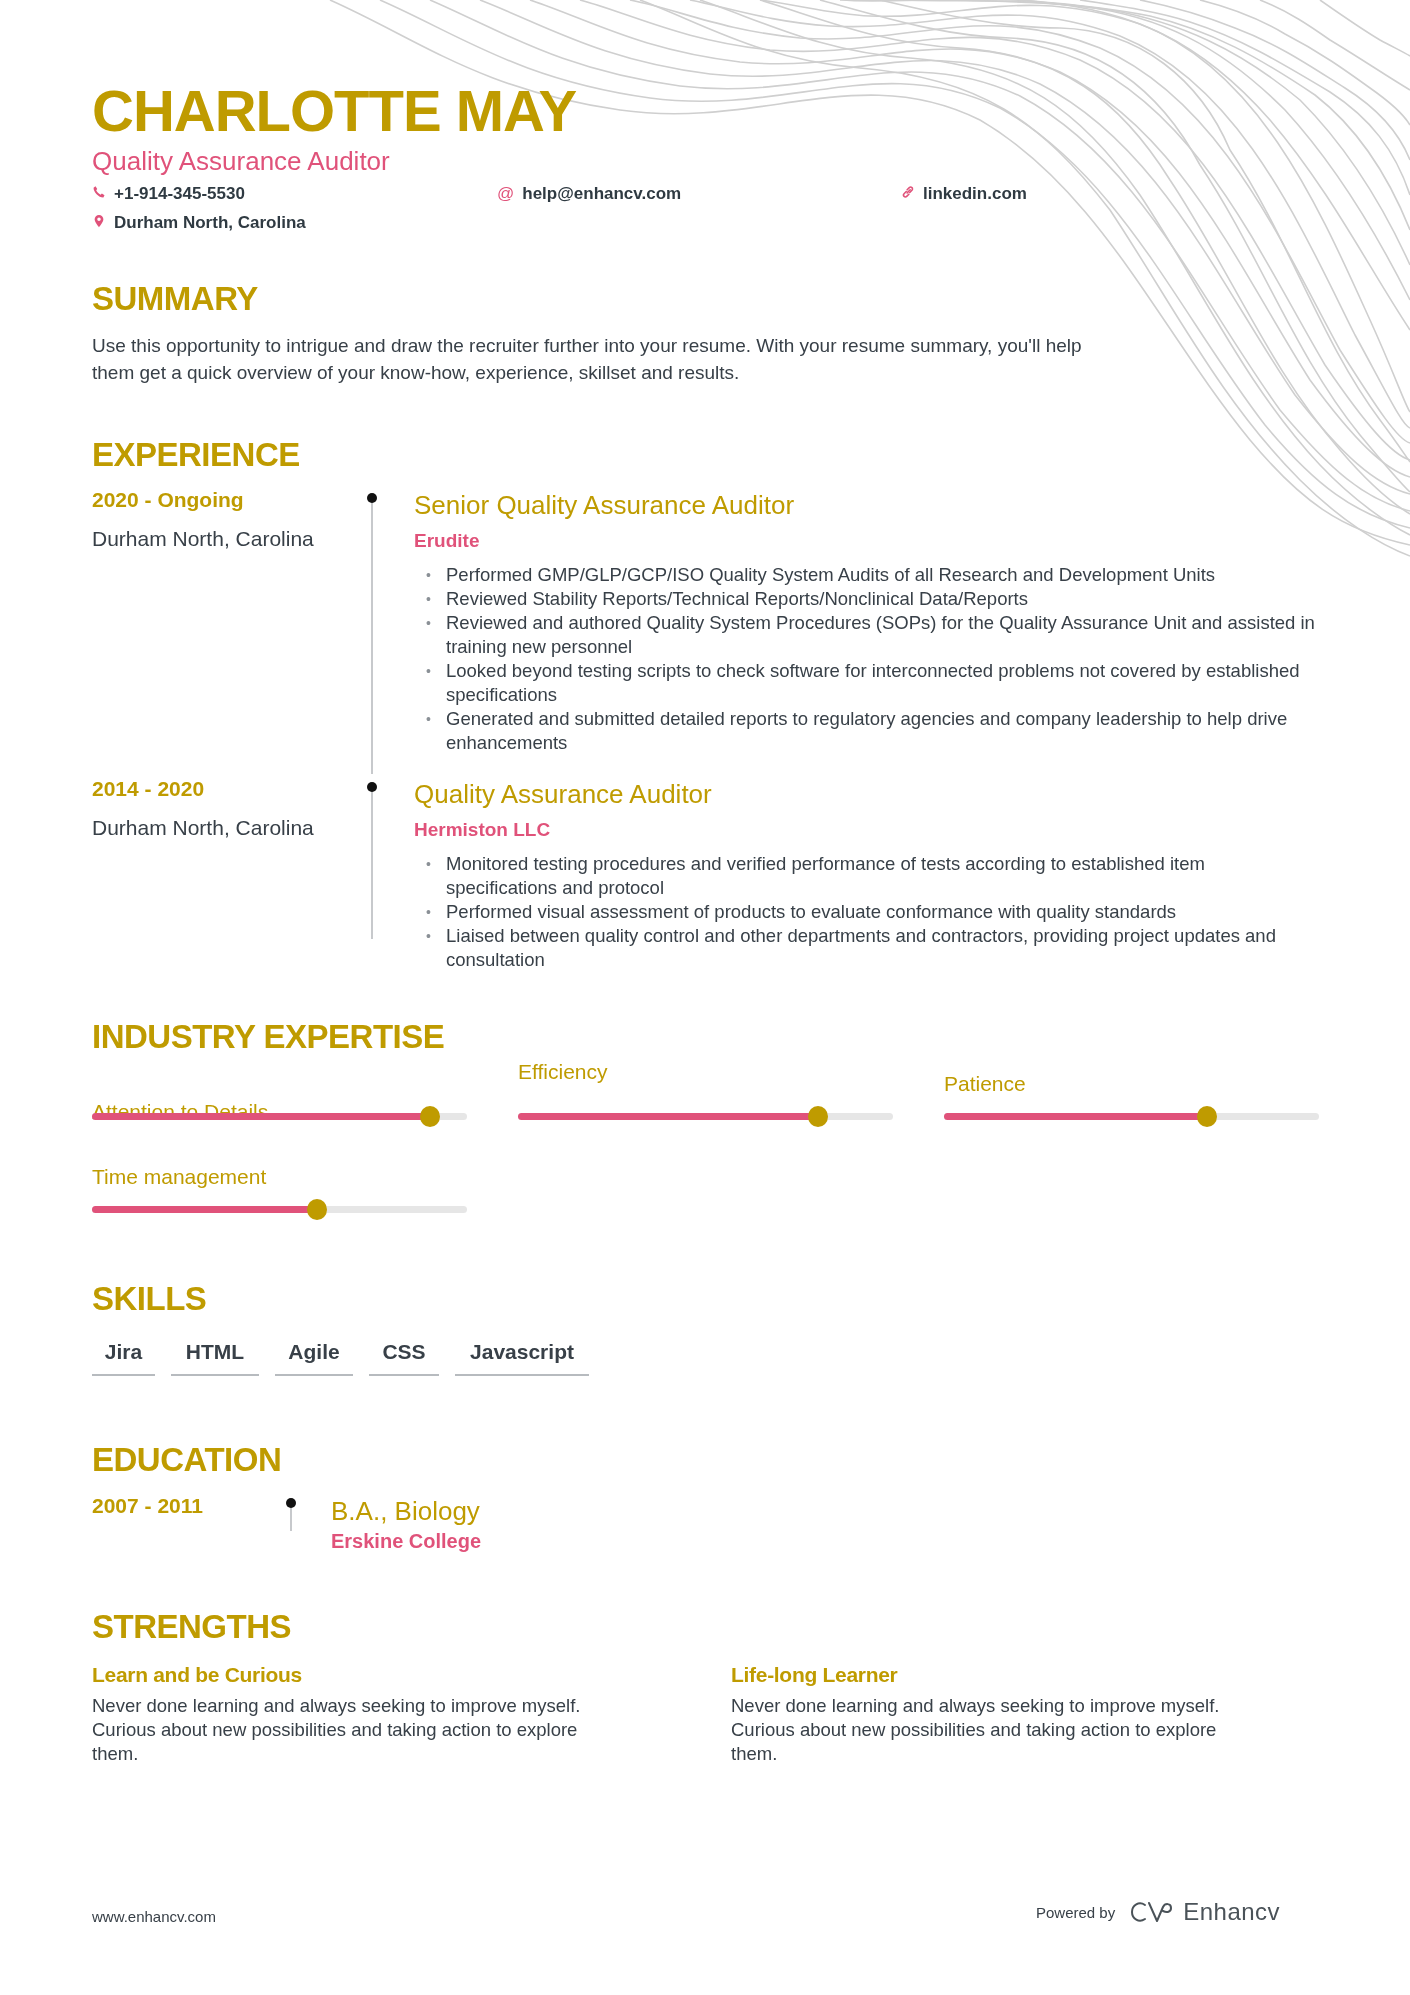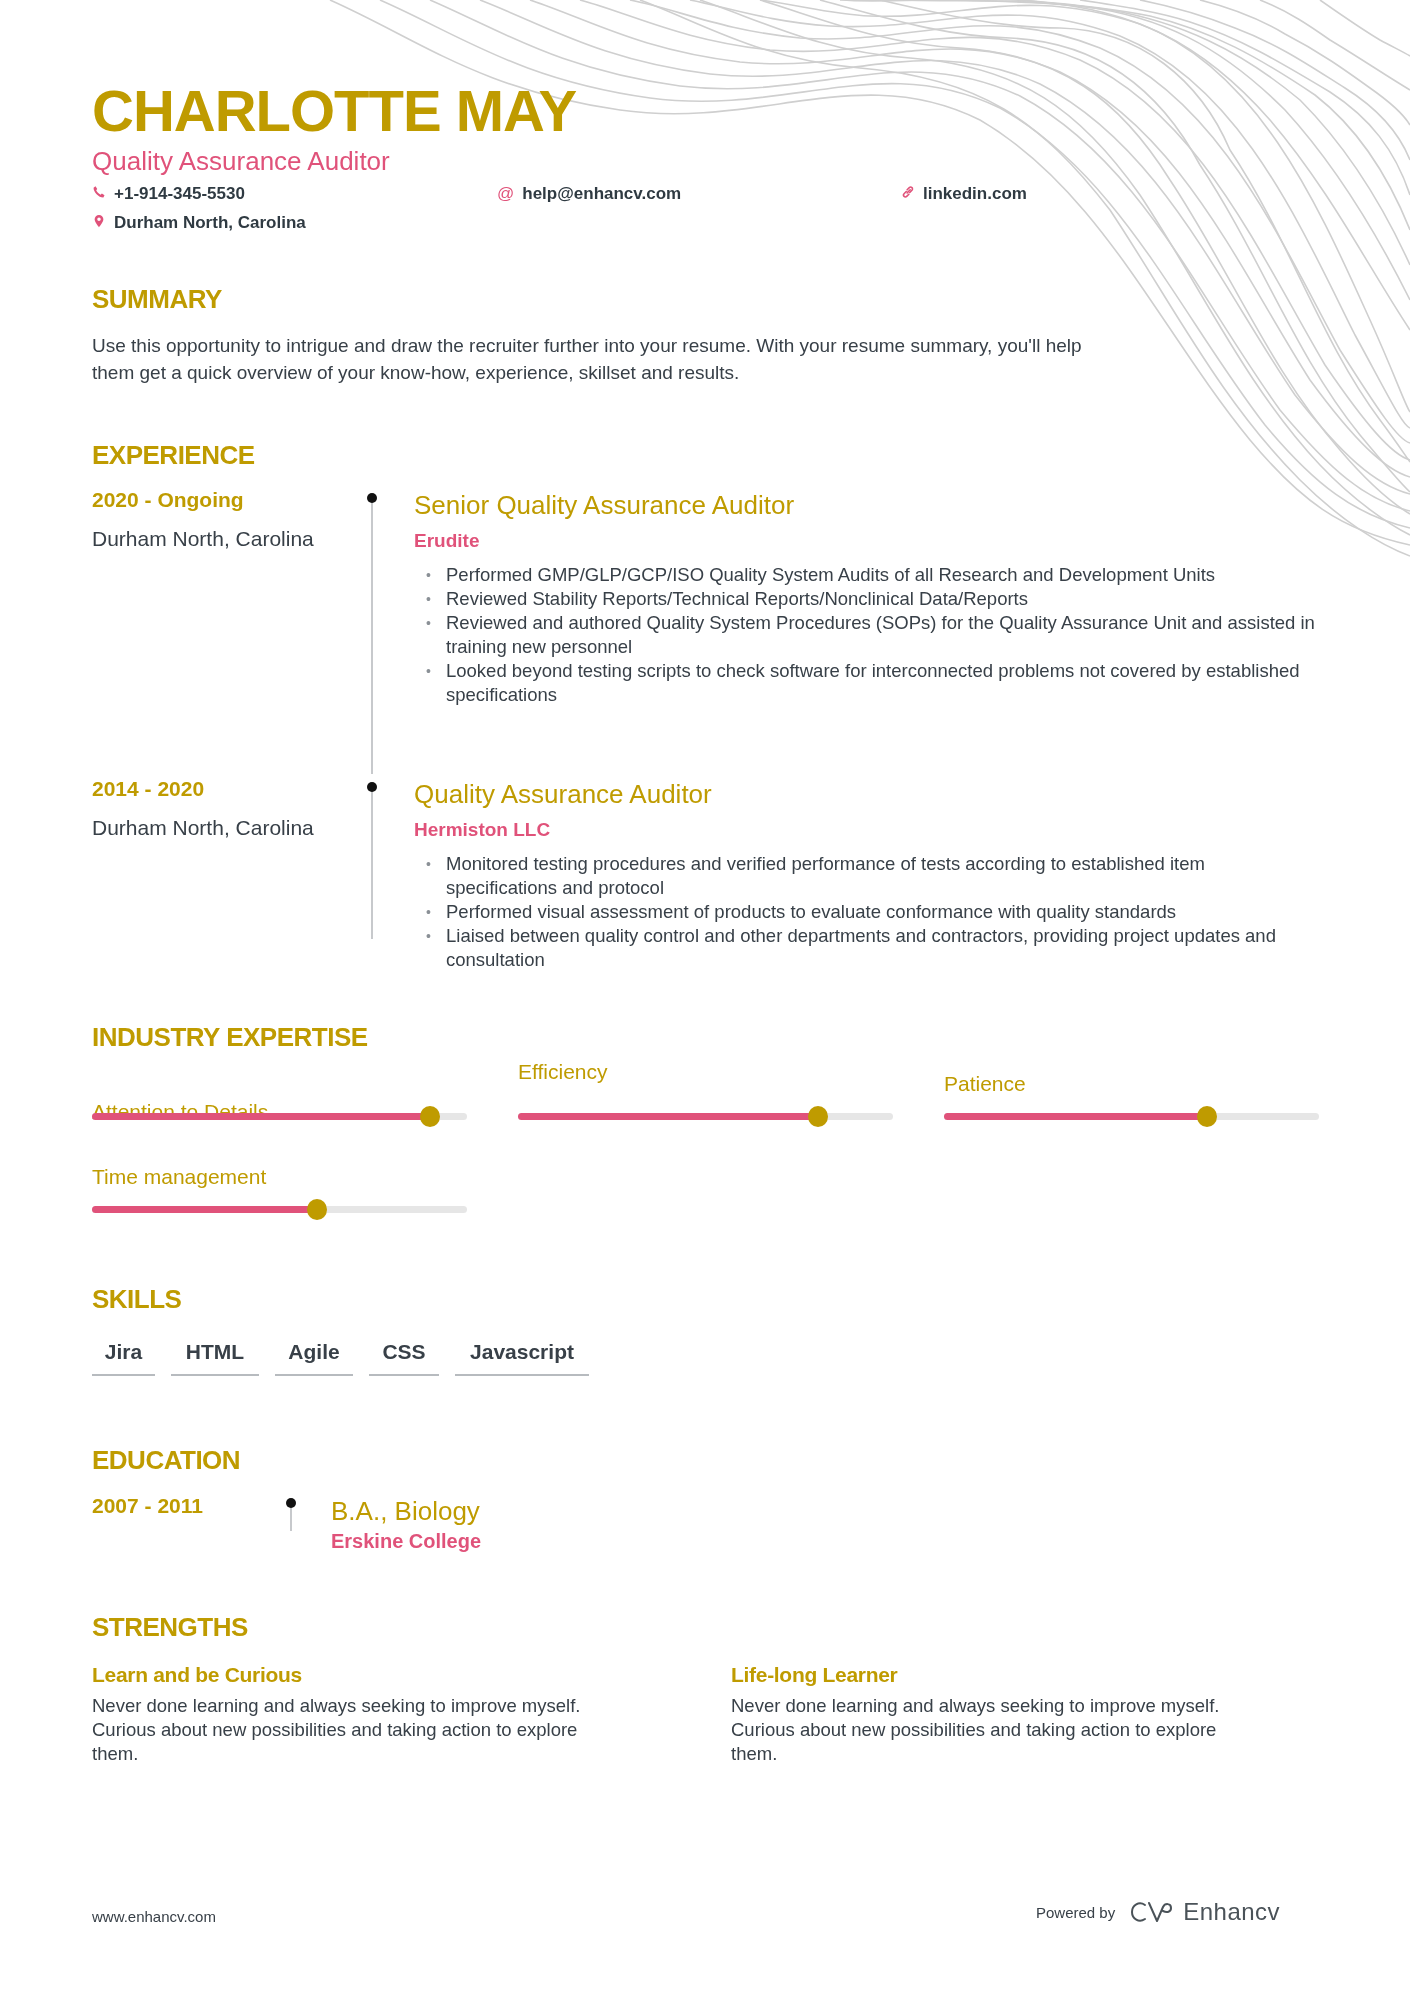--- a/index.html
+++ b/index.html
@@ -12,7 +12,7 @@
   .subtitle { left: 92px; top: 145px; font-size: 26px; line-height: 32px; }
   .contact { font-size: 17px; font-weight: bold; color: #2f3a42; display: flex; align-items: flex-end; gap: 8px; }
   .contact svg { width: 14px; height: 14px; }
-  .sec-title { left: 92px; font-size: 26px; font-weight: bold; color: #BF9B00; letter-spacing: -0.5px; line-height: 38px; }
+  .sec-title { left: 92px; font-size: 33px; font-weight: bold; color: #BF9B00; letter-spacing: -0.5px; line-height: 38px; }
   .body-text { font-size: 19px; line-height: 27px; color: #384048; }
   .date { font-size: 21px; font-weight: bold; color: #BF9B00; }
   .loc { font-size: 21px; color: #384048; }

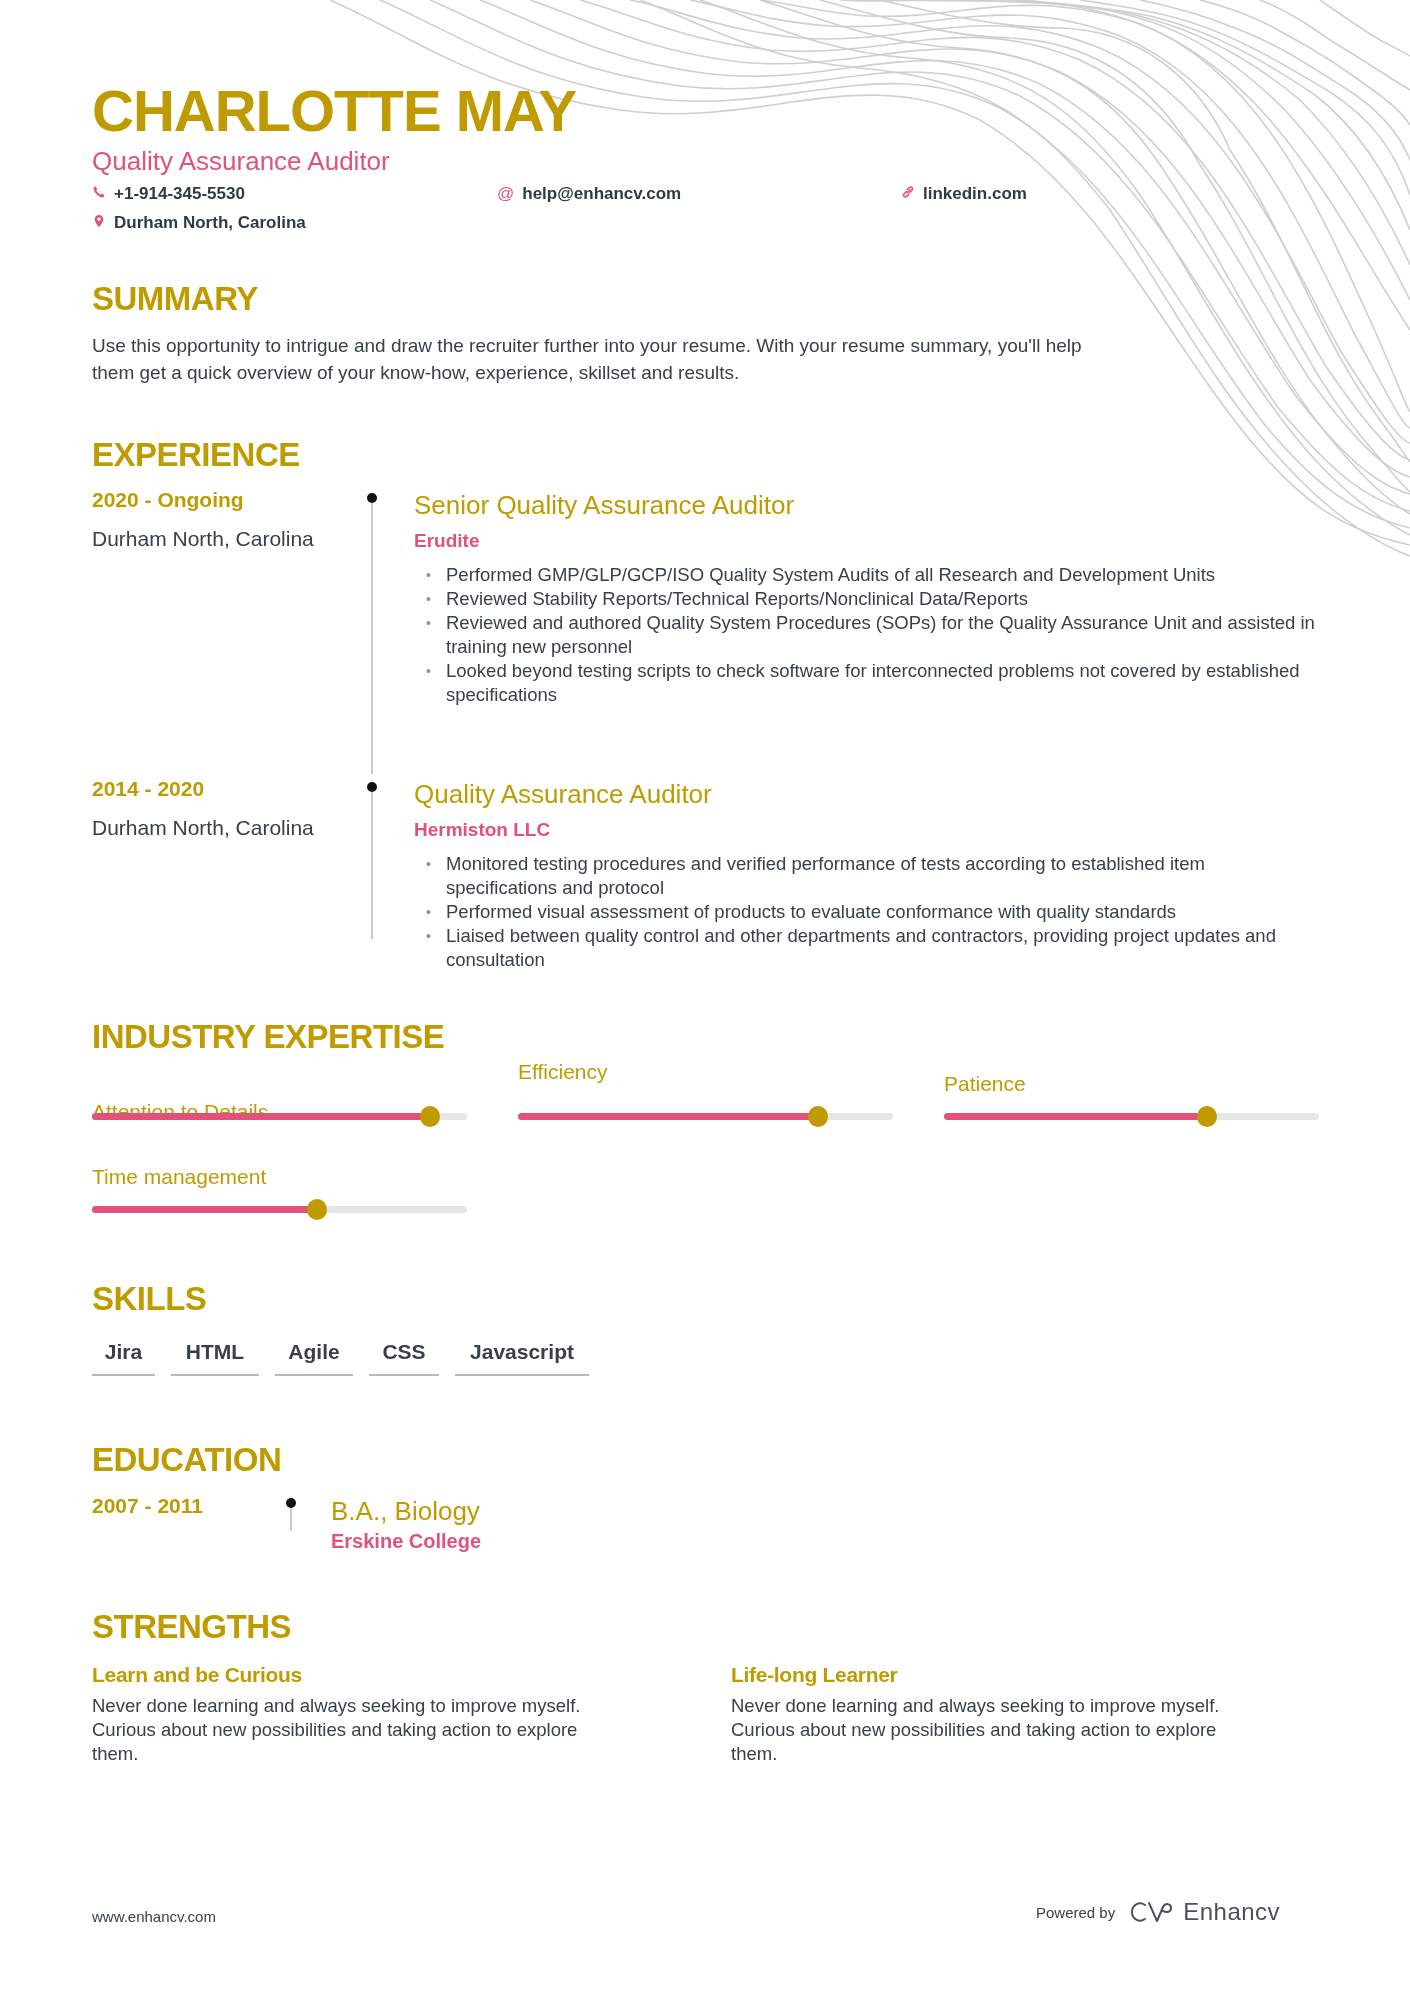--- a/index.html
+++ b/index.html
@@ -123,6 +123,7 @@
   <li>Reviewed Stability Reports/Technical Reports/Nonclinical Data/Reports</li>
   <li>Reviewed and authored Quality System Procedures (SOPs) for the Quality Assurance Unit and assisted in training new personnel</li>
   <li>Looked beyond testing scripts to check software for interconnected problems not covered by established specifications</li>
+  <li>Generated and submitted detailed reports to regulatory agencies and company leadership to help drive enhancements</li>
 </ul>
 
 <div class="abs date" style="left:92px; top:777px;">2014 - 2020</div>

